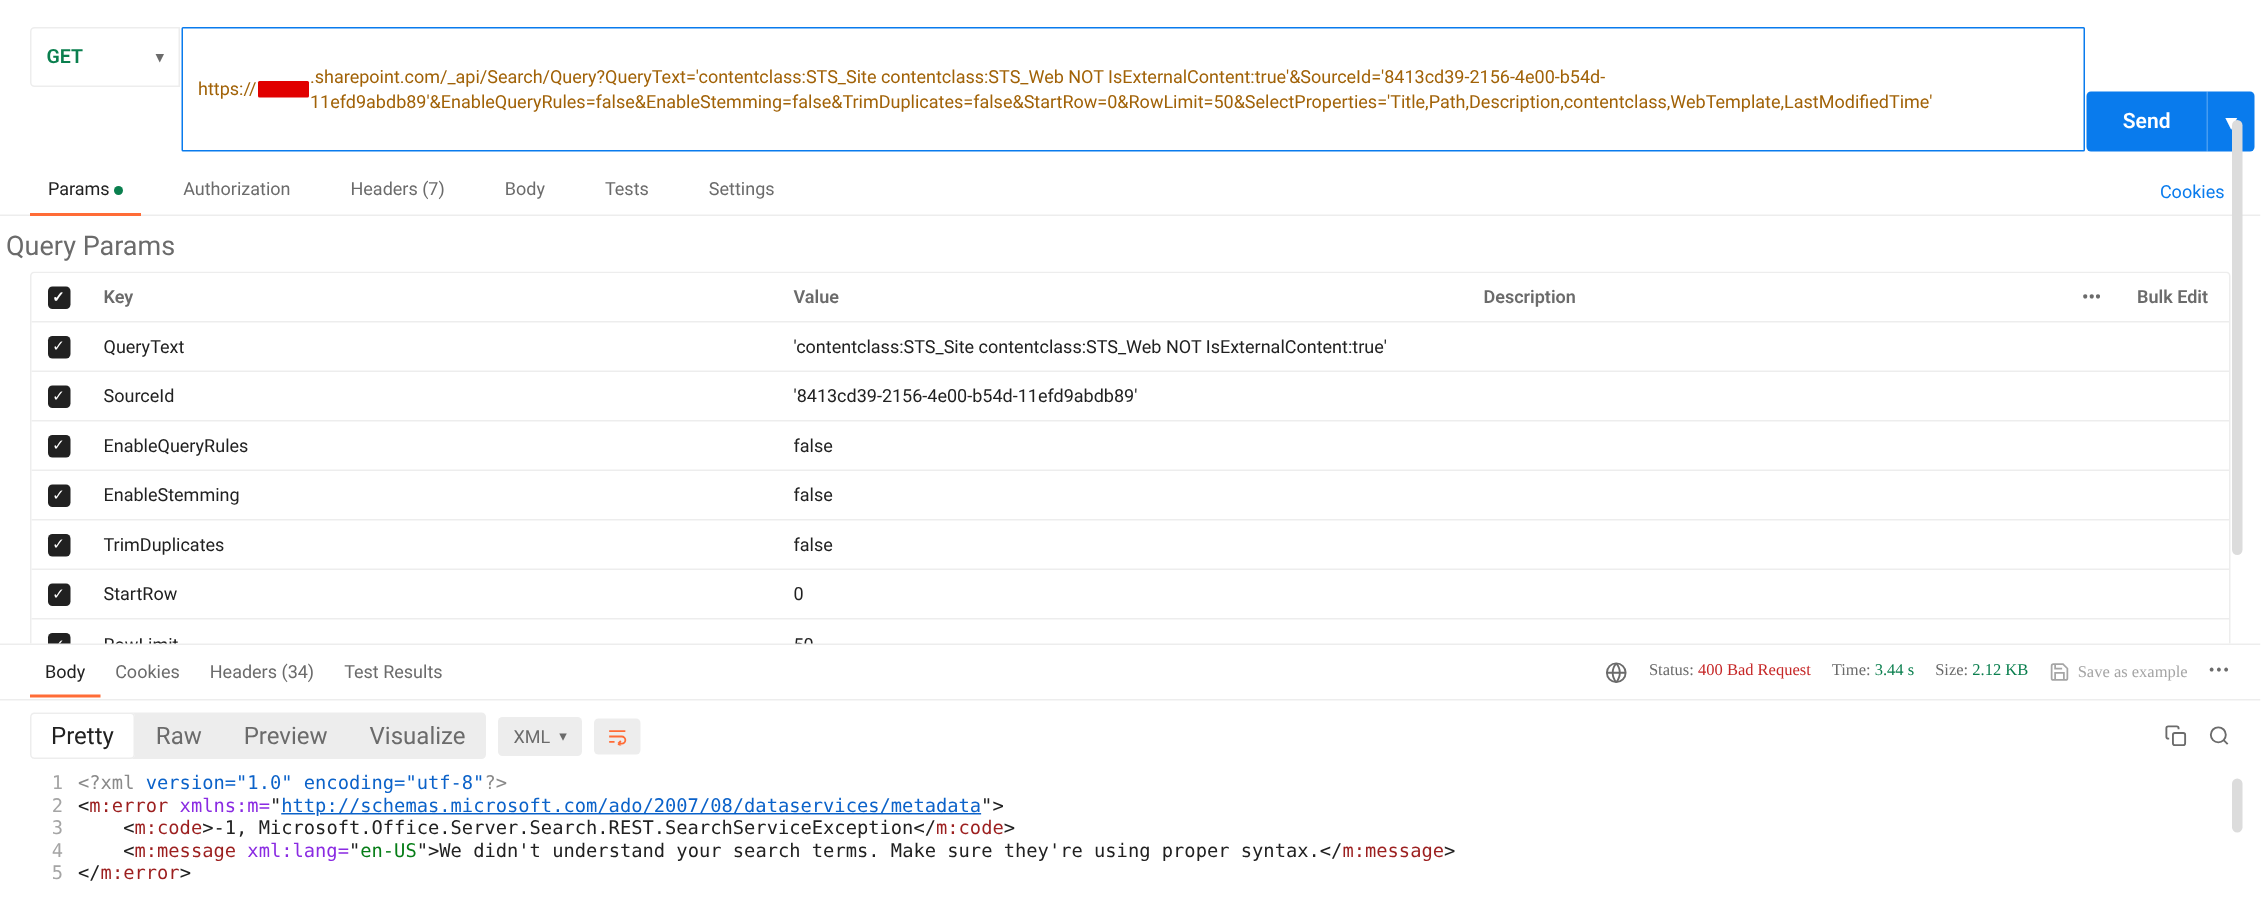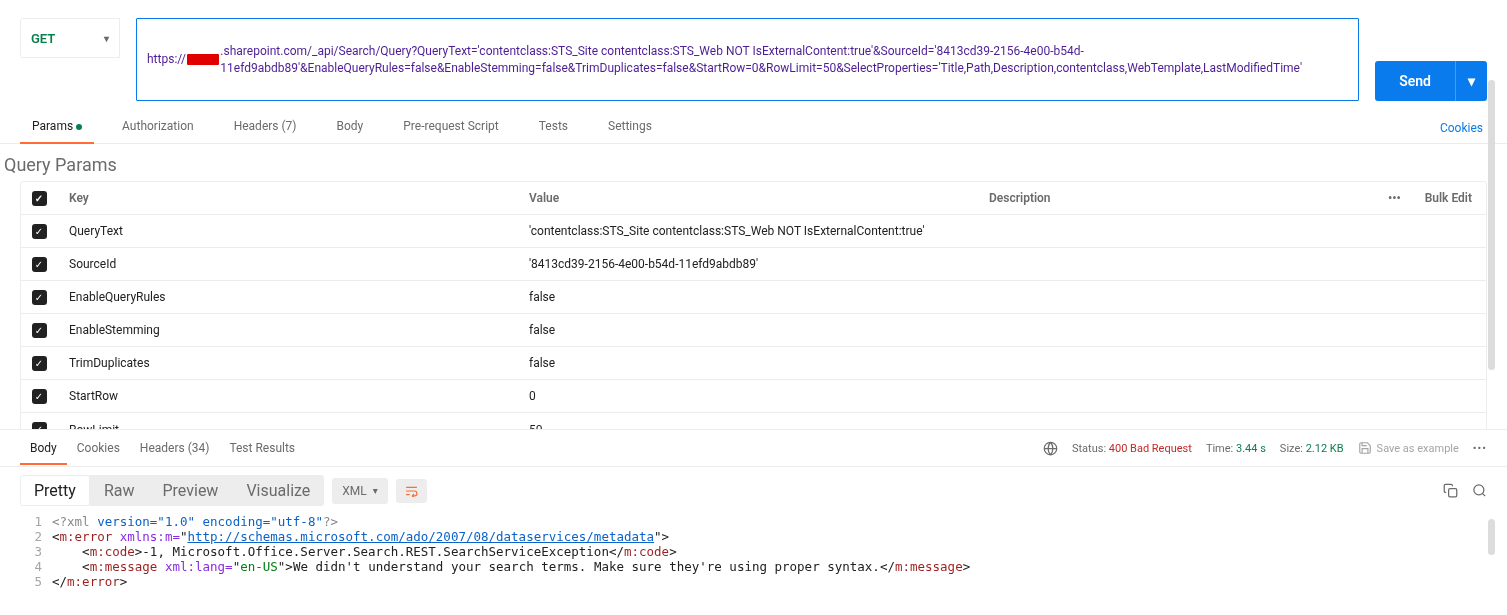--- a/index.html
+++ b/index.html
@@ -6,7 +6,7 @@
 body { font-family: -apple-system, BlinkMacSystemFont, "Segoe UI", Roboto, sans-serif; font-size: 12px; color: #212121; background: #fff; width: 1507px; height: 615px; overflow: hidden; position: relative; }
 
 
-.req-row { display: flex; align-items: stretch; padding: 18px 20px 10px 20px; gap: 16px; }
+.req-row { display: flex; align-items: stretch; padding: 18px 4px 10px 20px; gap: 1px; }
 .method-select { display: flex; align-items: center; justify-content: space-between; border: 1px solid #ededed; border-radius: 3px 0 0 3px; width: 100px; padding: 0 10px; color: #0a7f4e; font-weight: 600; font-size: 13px; cursor: pointer; height: 40px; }
 .method-select .chev { color: #6b6b6b; font-size: 10px; }
 .url-box { flex: 1; border: 1px solid #097bed; border-radius: 1px; padding: 8px 10px; font-size: 12px; color: #4c1d95; line-height: 1.4; font-family: inherit; background: #fff; display: flex; align-items: center; }

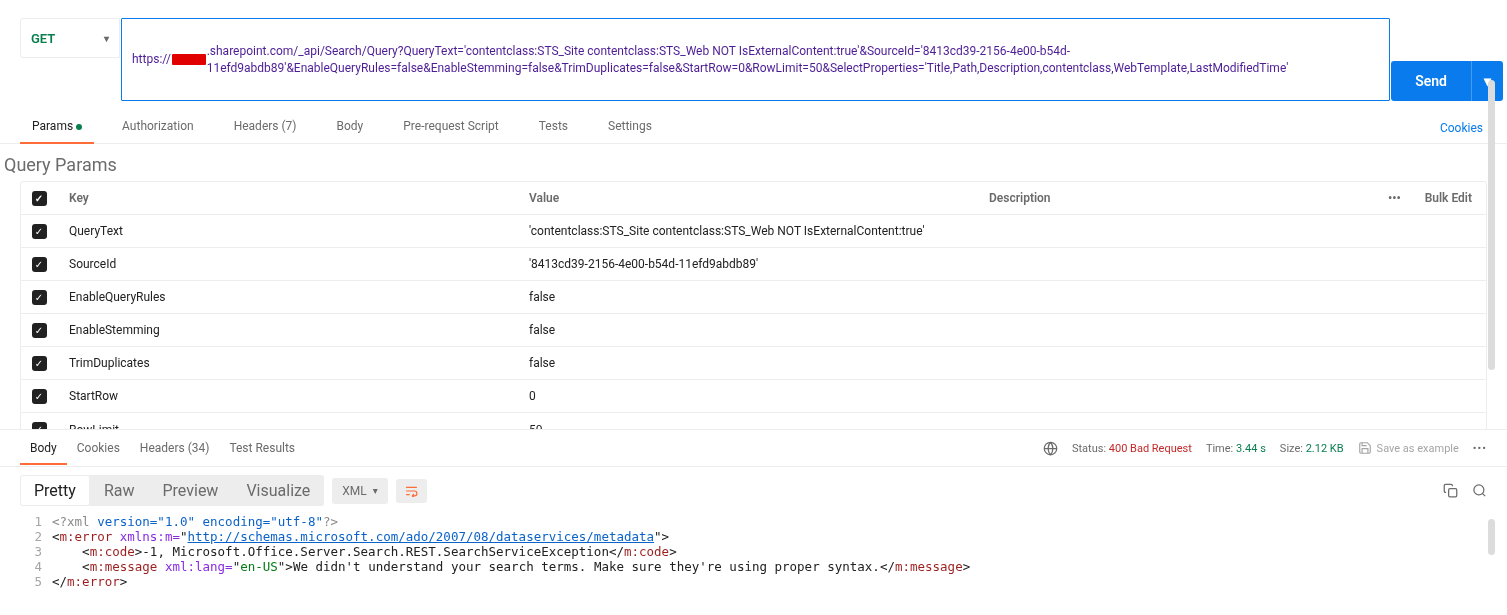--- a/index.html
+++ b/index.html
@@ -9,7 +9,7 @@
 .req-row { display: flex; align-items: stretch; padding: 18px 4px 10px 20px; gap: 1px; }
 .method-select { display: flex; align-items: center; justify-content: space-between; border: 1px solid #ededed; border-radius: 3px 0 0 3px; width: 100px; padding: 0 10px; color: #0a7f4e; font-weight: 600; font-size: 13px; cursor: pointer; height: 40px; }
 .method-select .chev { color: #6b6b6b; font-size: 10px; }
-.url-box { flex: 1; border: 1px solid #097bed; border-radius: 1px; padding: 8px 10px; font-size: 12px; color: #4c1d95; line-height: 1.4; font-family: inherit; background: #fff; display: flex; align-items: center; }
+.url-box { flex: 1; border: 1px solid #097bed; border-radius: 1px; padding: 8px 10px; font-size: 12px; color: #a16207; line-height: 1.4; font-family: inherit; background: #fff; display: flex; align-items: center; }
 .url-box .redact { background: #e10000; color: transparent; display: inline-block; width: 56px; height: 11px; vertical-align: middle; border-radius: 1px; margin: 0 1px; }
 .send-btn { display: flex; align-items: center; background: #097bed; color: #fff; border-radius: 3px; font-weight: 600; font-size: 14px; cursor: pointer; height: 40px; margin-top: 43px; }
 .send-btn .lbl { padding: 0 24px; }

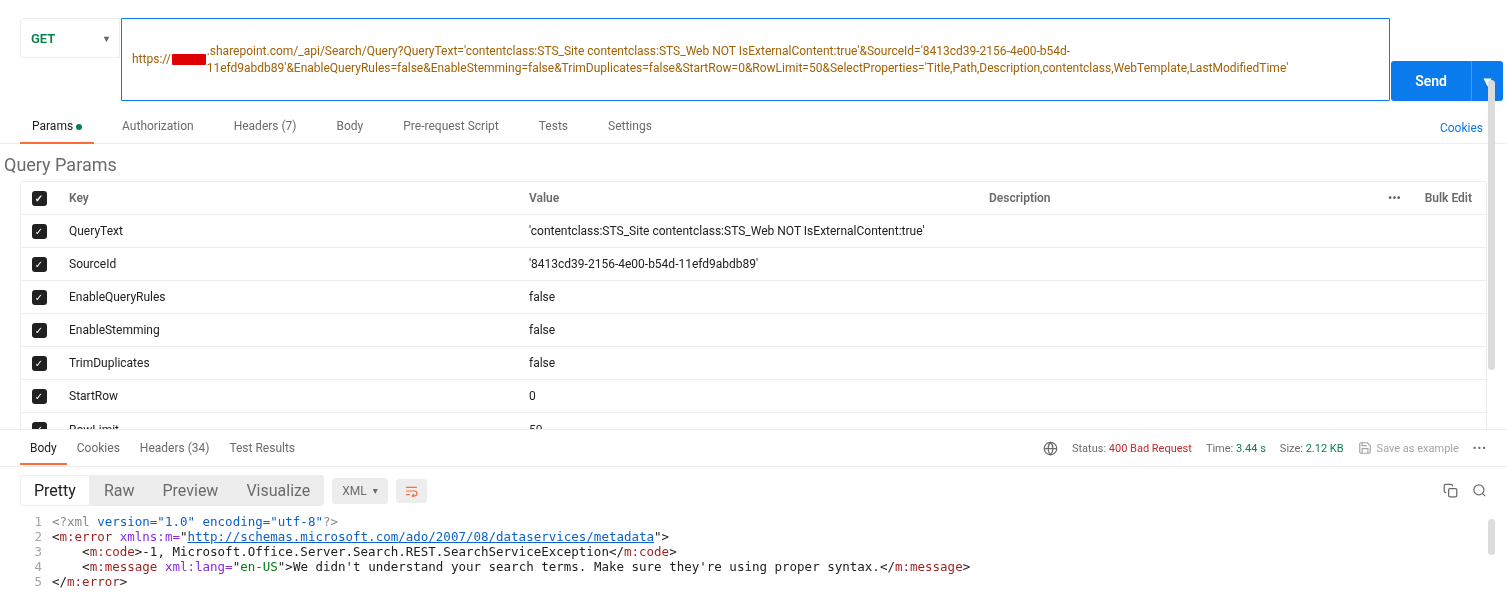--- a/index.html
+++ b/index.html
@@ -106,7 +106,6 @@
   <div class="tab">Authorization</div>
   <div class="tab">Headers (7)</div>
   <div class="tab">Body</div>
-  <div class="tab">Pre-request Script</div>
   <div class="tab">Tests</div>
   <div class="tab">Settings</div>
   <div class="tabs-right">Cookies</div>

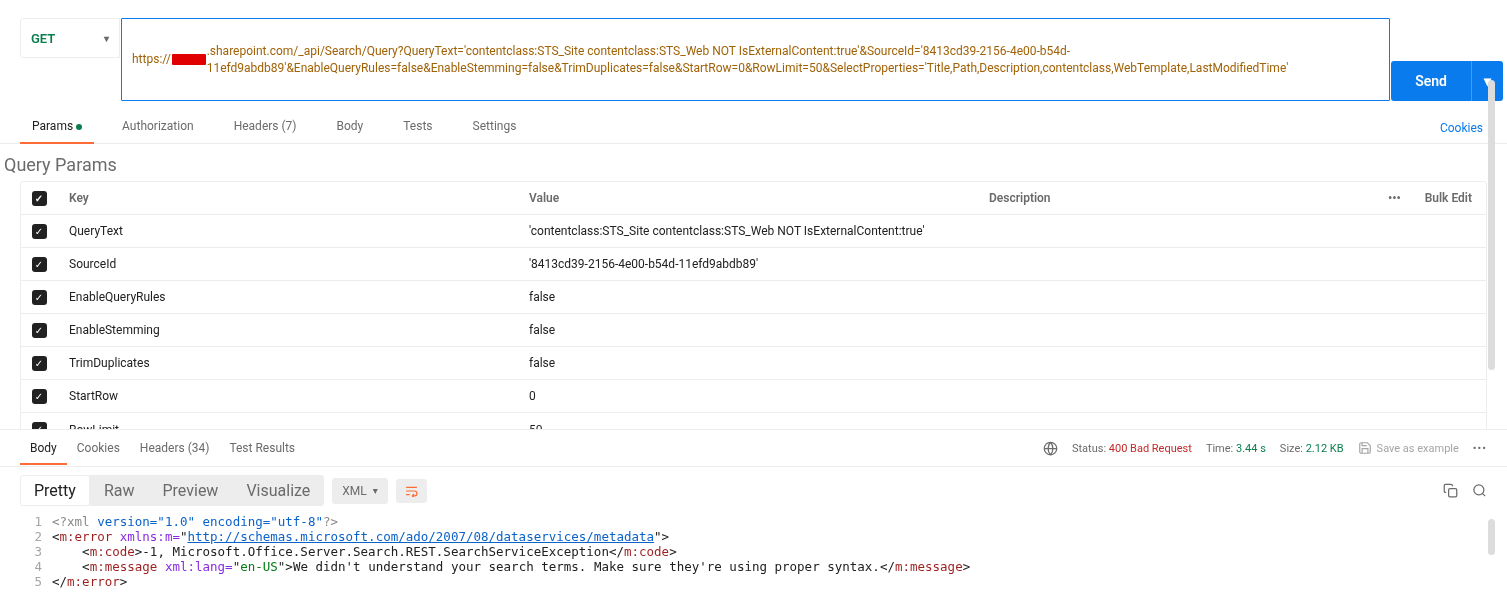--- a/index.html
+++ b/index.html
@@ -44,7 +44,7 @@
 .resp-tabs-row { display: flex; align-items: center; padding: 0 20px; border-top: 1px solid #ededed; border-bottom: 1px solid #ededed; height: 38px; }
 .resp-tabs-row .tab { padding: 10px 10px; }
 .resp-tabs-row .tab.active::after { bottom: 0; }
-.resp-right { margin-left: auto; display: flex; align-items: center; gap: 14px; color: #6b6b6b; font-size: 11px; }
+.resp-right { margin-left: auto; display: flex; gap: 14px; color: #6b6b6b; font-size: 11px; font-family: Liberation Serif, serif; }
 .resp-right .err { color: #c62828; }
 .resp-right .save { display: flex; align-items: center; gap: 5px; color: #a5a5a5; cursor: pointer; }
 .resp-right .save svg { width: 14px; height: 14px; }

